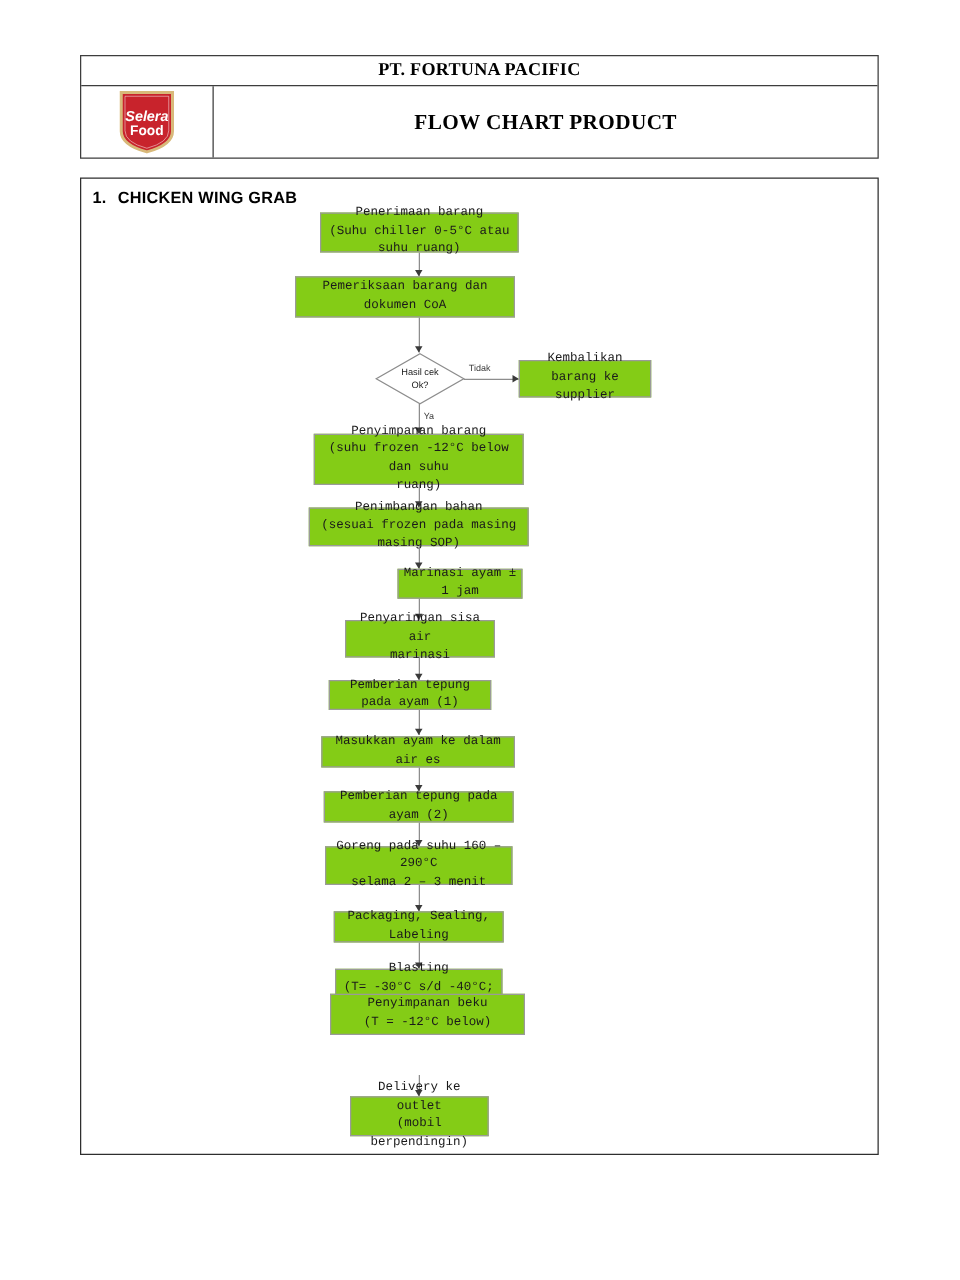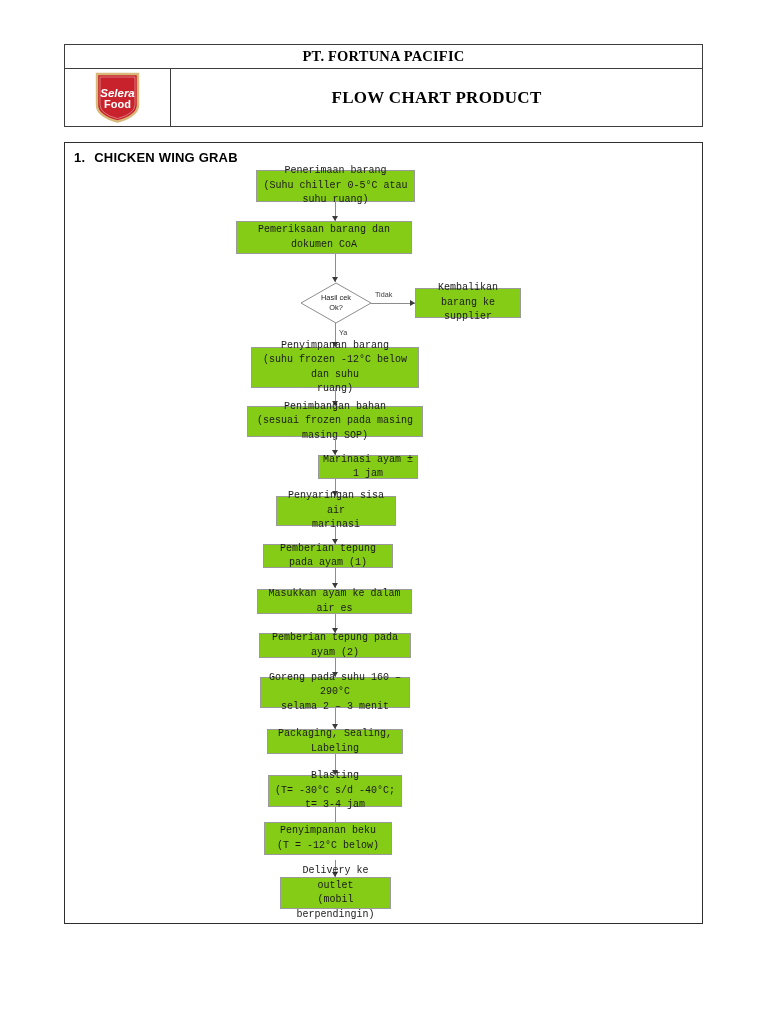--- a/index.html
+++ b/index.html
@@ -341,7 +341,7 @@
     <div class="conn-v" style="left:270px; top:664px; height:20px;"></div>
     <div class="arrow-down" style="left:267px; top:679px;"></div>
 
-    <div class="node" style="left:199px; top:679px; width:128px; height:33px;">
+    <div class="node" style="left:199px; top:652px; width:156px; height:33px;">
       <div>
         <span class="ln">Penyimpanan beku</span>
         <span class="ln">(T = -12°C below)</span>

